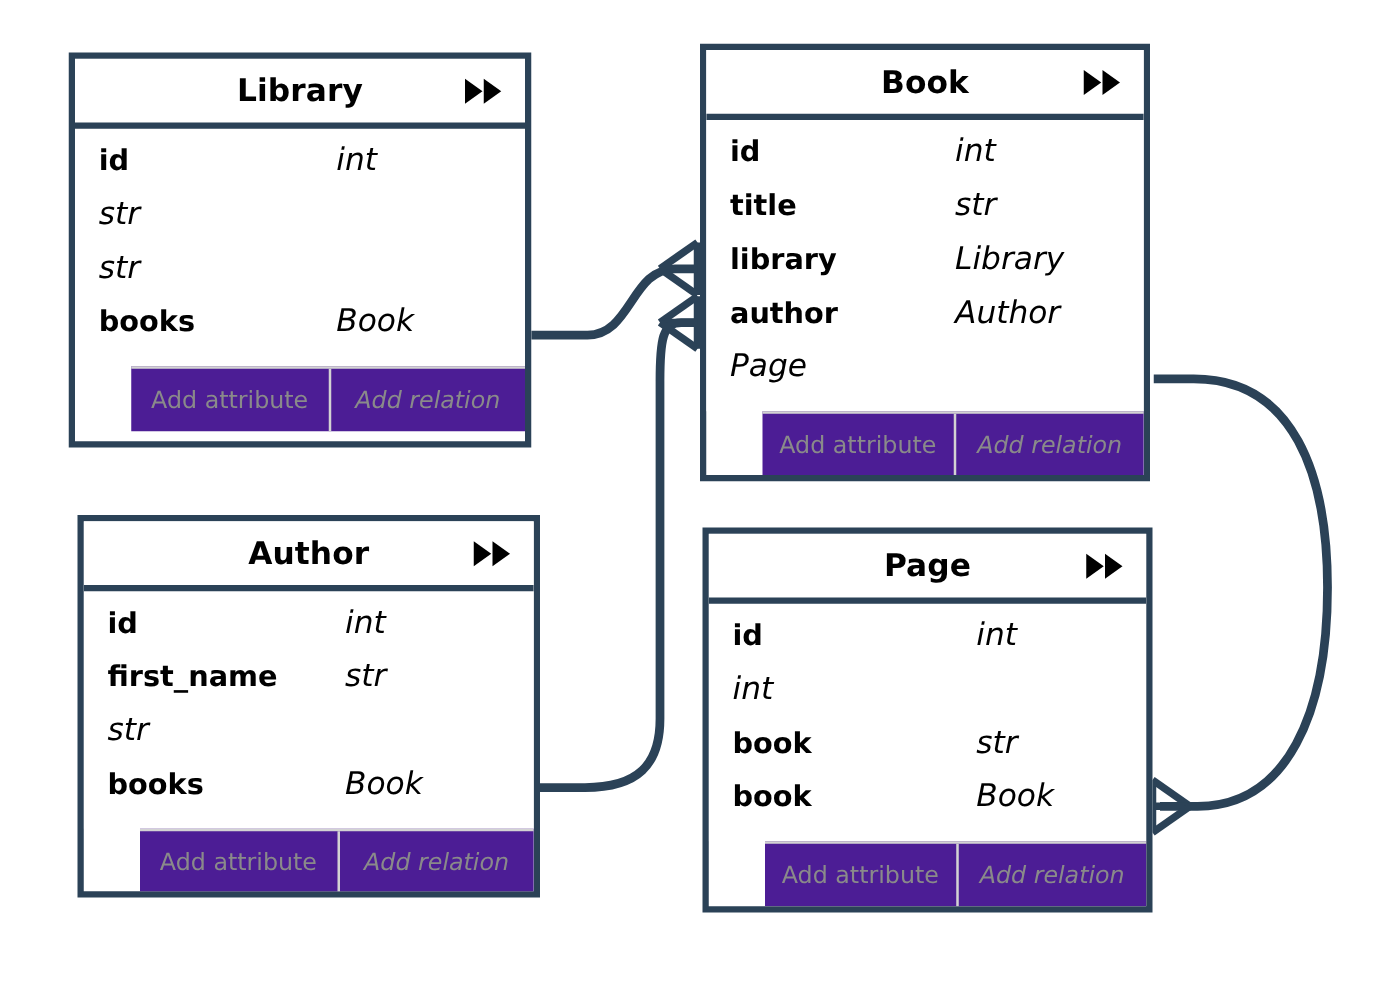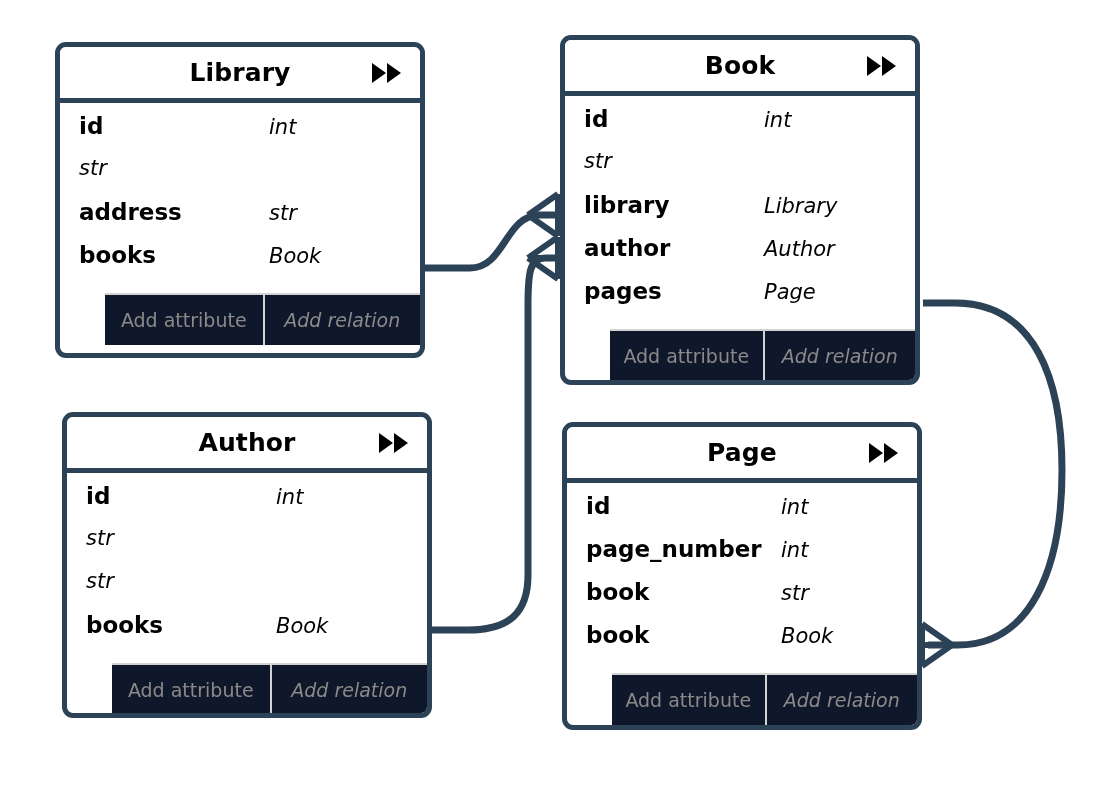--- a/index.html
+++ b/index.html
@@ -36,7 +36,7 @@
     box-sizing: border-box;
     background: #ffffff;
     border: 5px solid #2b4257;
-    border-radius: 11px;
+    border-radius: 0;
     z-index: 2;
     overflow: hidden;
   }

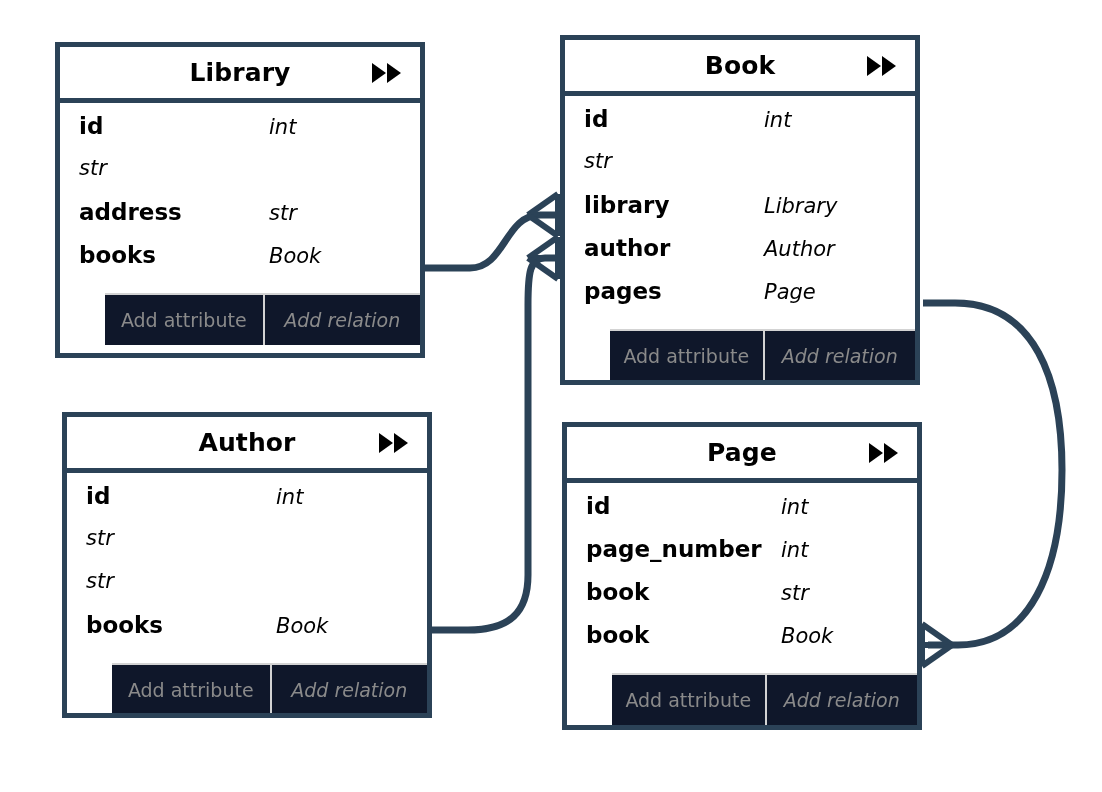--- a/index.html
+++ b/index.html
@@ -94,7 +94,7 @@
   }
 
   .attr-type {
-    font-size: 21px;
+    font-size: 25px;
     font-style: italic;
     color: #000000;
     white-space: nowrap;

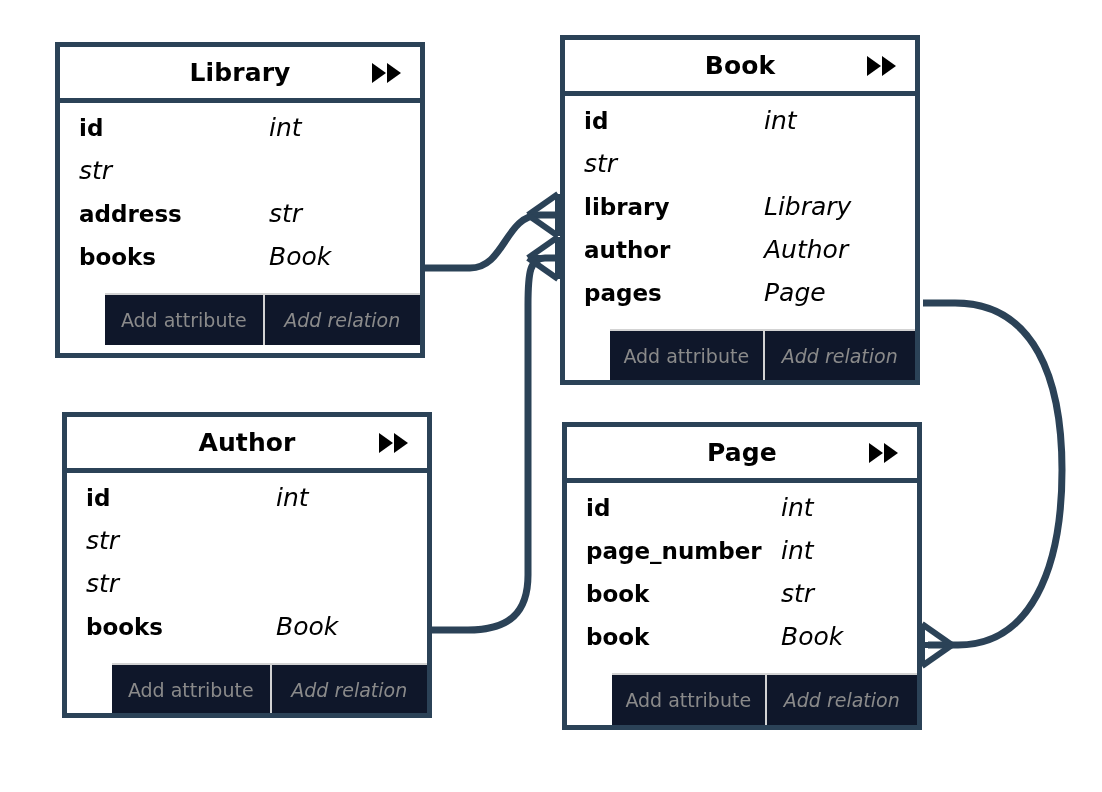--- a/index.html
+++ b/index.html
@@ -223,6 +223,7 @@
         <span class="attr-type">int</span>
       </div>
       <div class="attr-row">
+        <span class="attr-name">title</span>
         <span class="attr-type">str</span>
       </div>
       <div class="attr-row">

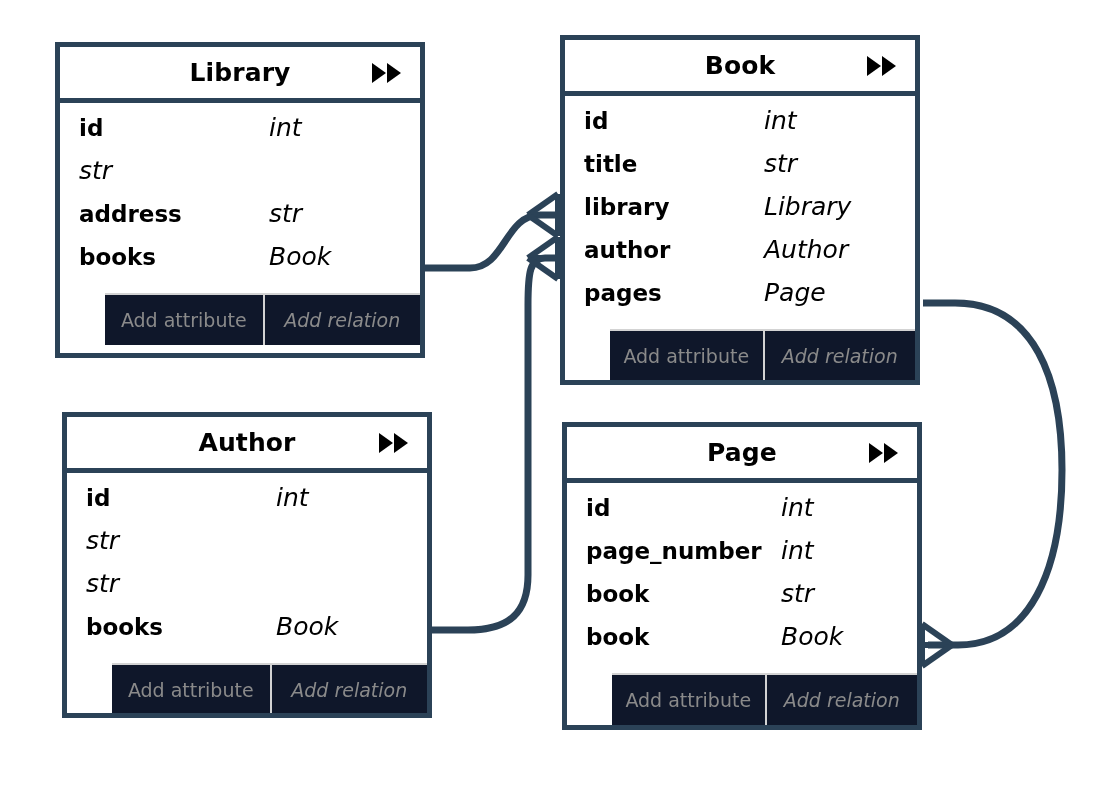--- a/index.html
+++ b/index.html
@@ -193,7 +193,6 @@
         <span class="attr-type">str</span>
       </div>
       <div class="attr-row">
-        <span class="attr-name">address</span>
         <span class="attr-type">str</span>
       </div>
       <div class="attr-row">

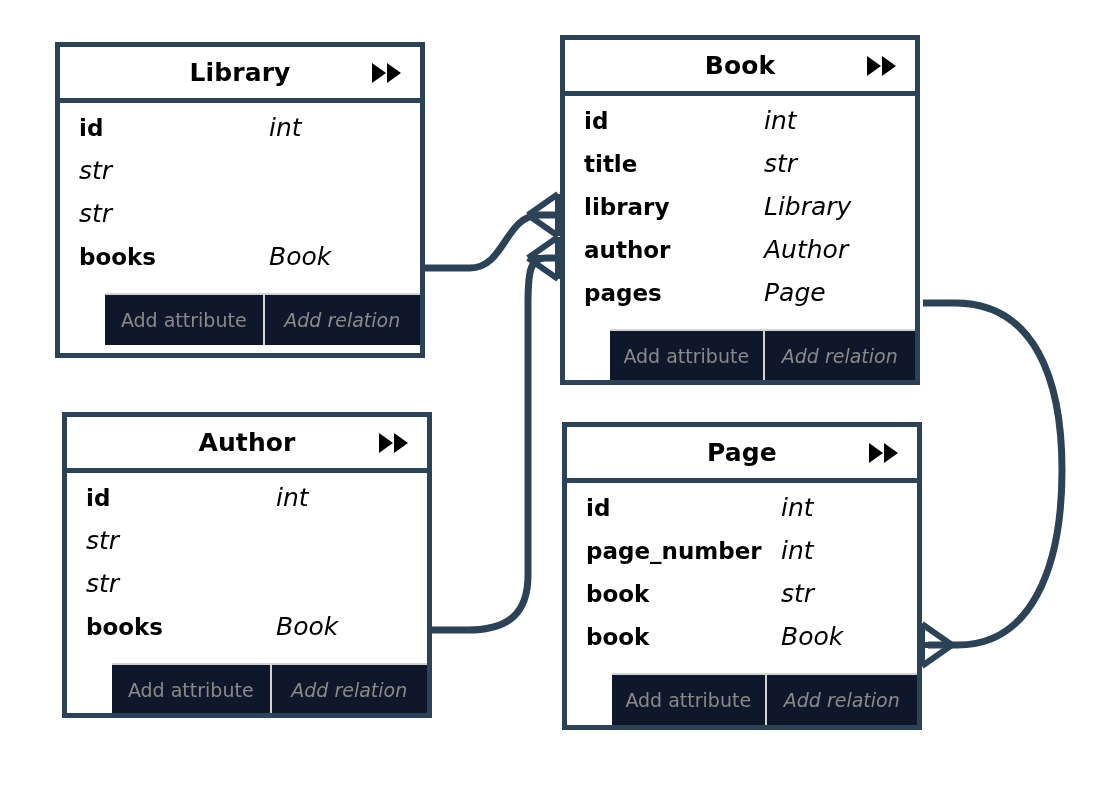--- a/index.html
+++ b/index.html
@@ -234,7 +234,6 @@
         <span class="attr-type">Author</span>
       </div>
       <div class="attr-row">
-        <span class="attr-name">pages</span>
         <span class="attr-type">Page</span>
       </div>
     </div>

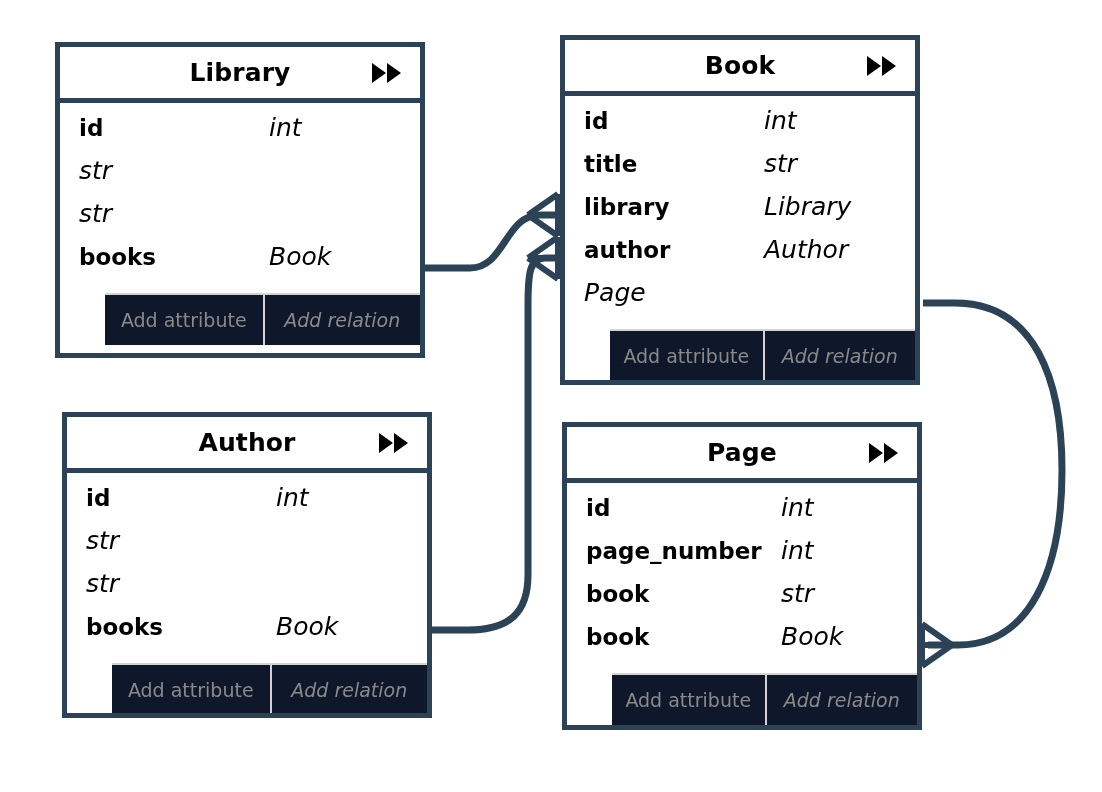--- a/index.html
+++ b/index.html
@@ -104,7 +104,7 @@
     display: flex;
     border-top: 2px solid #d3d3d3;
     height: 50px;
-    background: #0f172a;
+    background: #4c1d95;
     margin-left: 45px;
   }
 

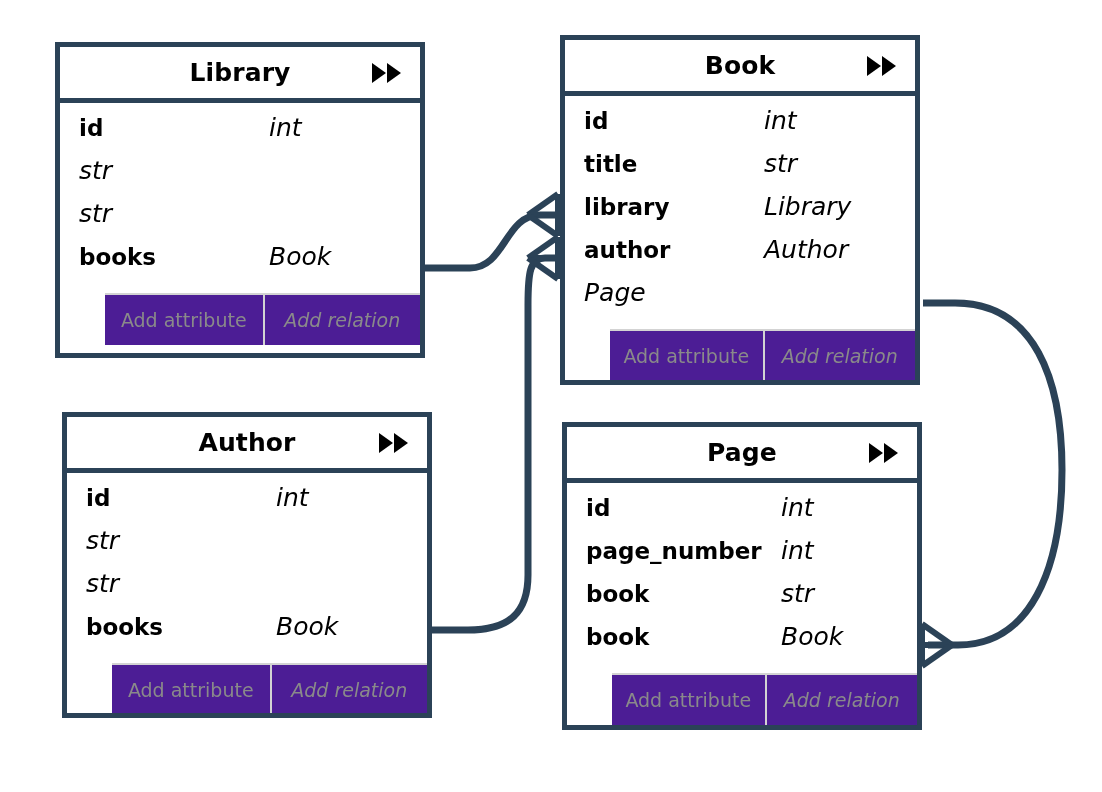--- a/index.html
+++ b/index.html
@@ -259,6 +259,7 @@
         <span class="attr-type">int</span>
       </div>
       <div class="attr-row">
+        <span class="attr-name">first_name</span>
         <span class="attr-type">str</span>
       </div>
       <div class="attr-row">

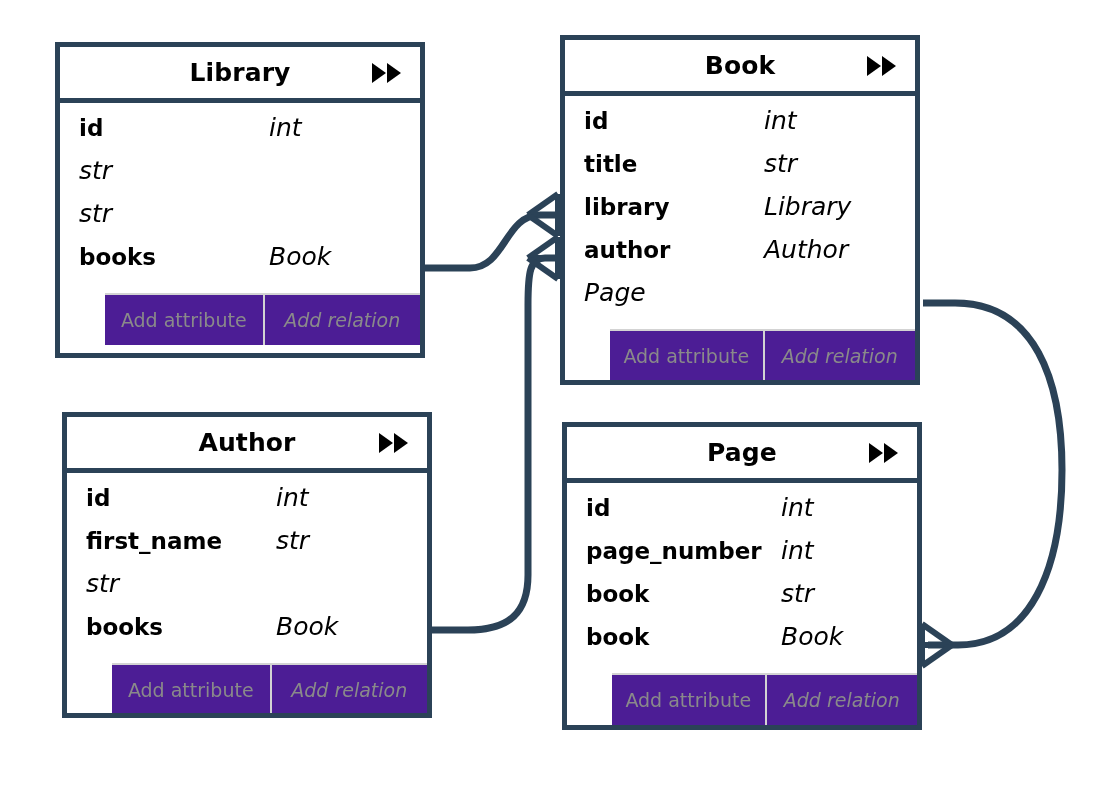--- a/index.html
+++ b/index.html
@@ -292,7 +292,6 @@
         <span class="attr-type">int</span>
       </div>
       <div class="attr-row">
-        <span class="attr-name">page_number</span>
         <span class="attr-type">int</span>
       </div>
       <div class="attr-row">

